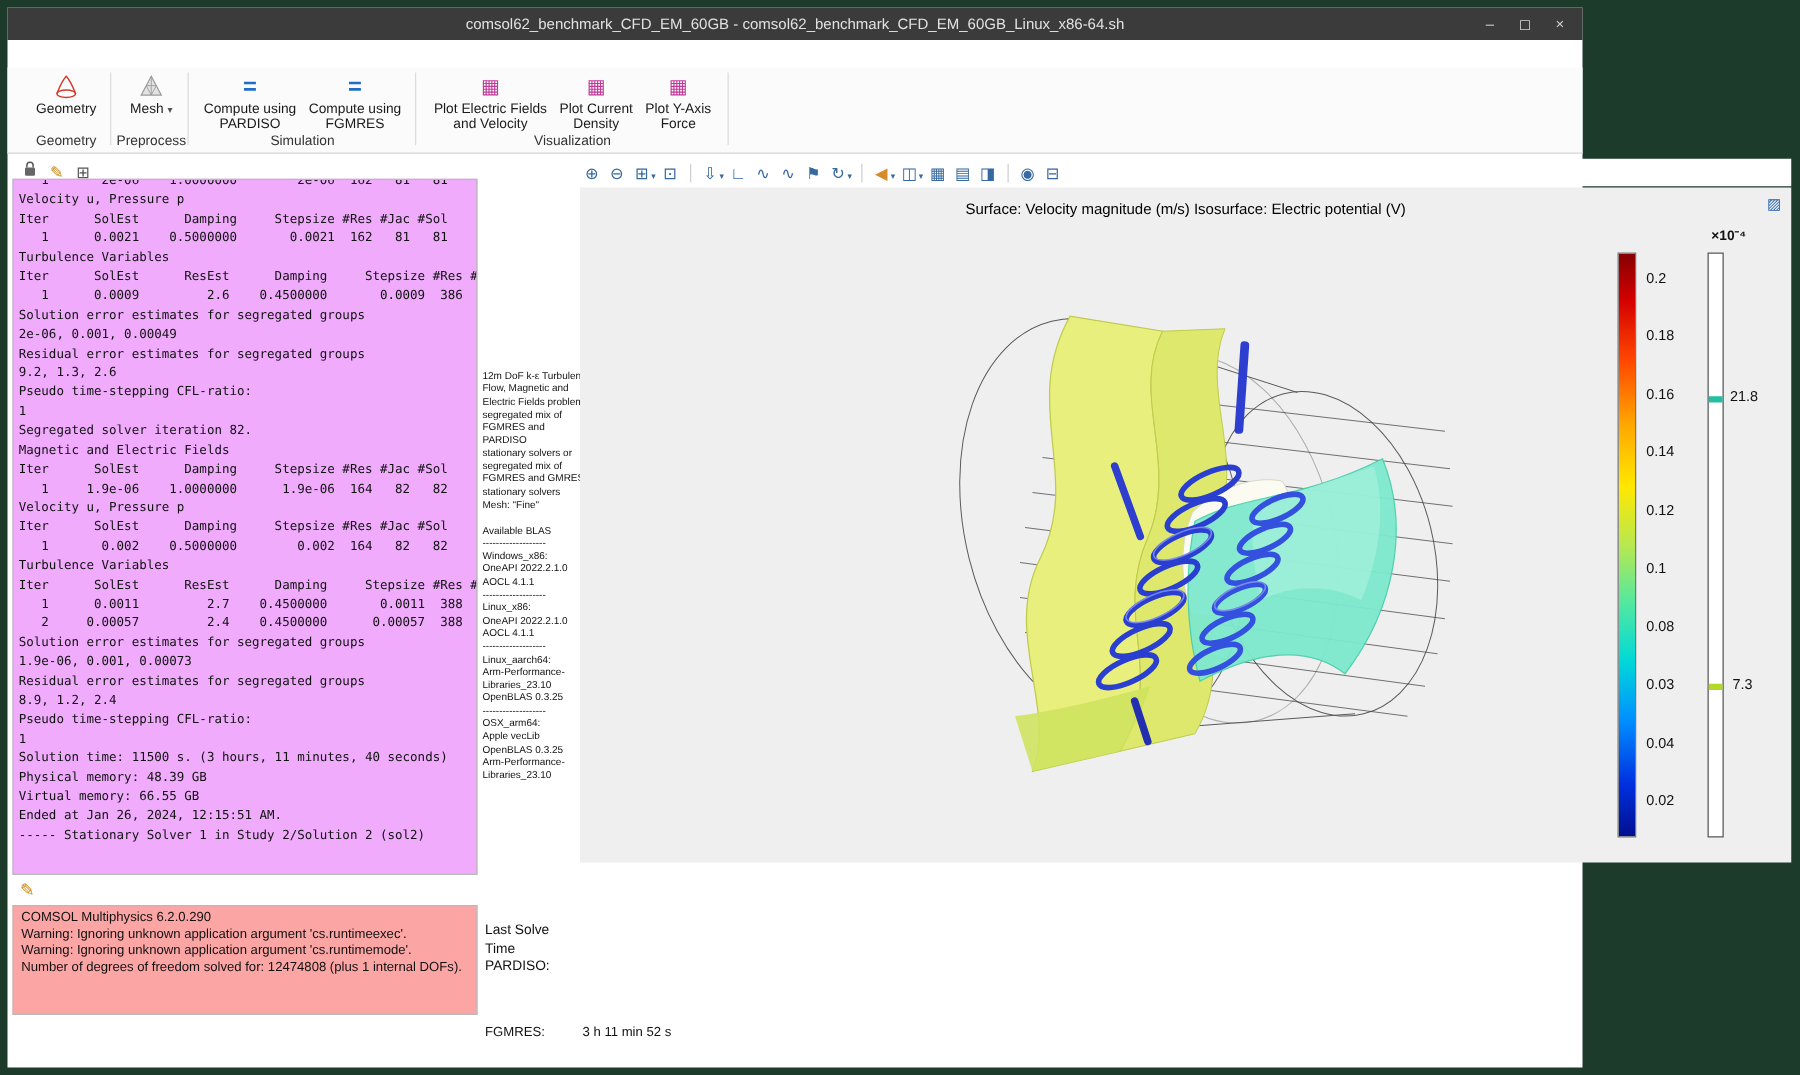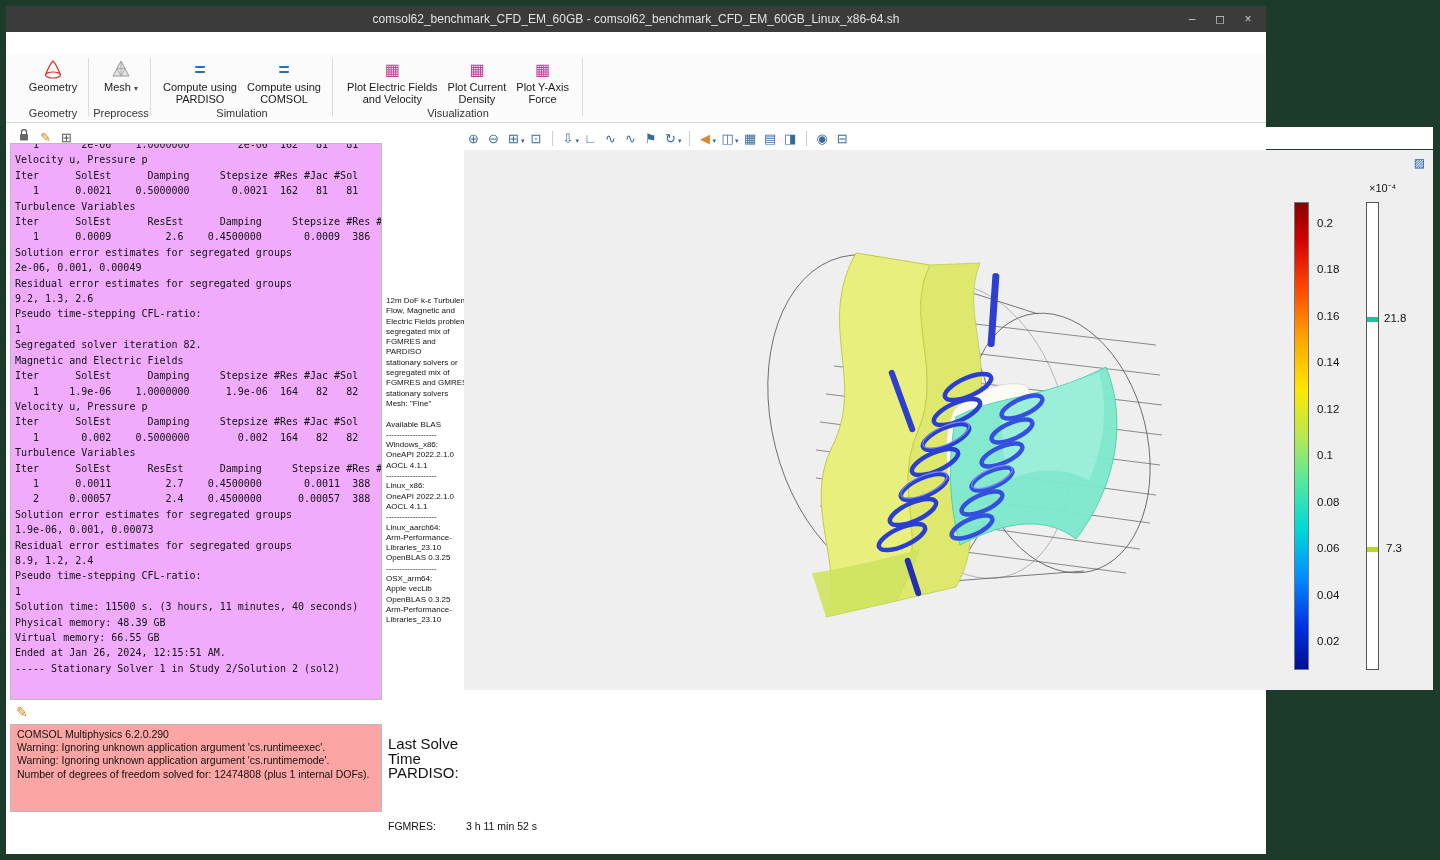--- a/index.html
+++ b/index.html
@@ -139,7 +139,7 @@
         <div class="rbtn">
           <span class="ricon icon-eq">=</span>
           <span class="rlabel">Compute using</span>
-          <span class="rlabel">COMSOL</span>
+          <span class="rlabel">FGMRES</span>
         </div>
       </div>
       <div class="grouplabel">Simulation</div>

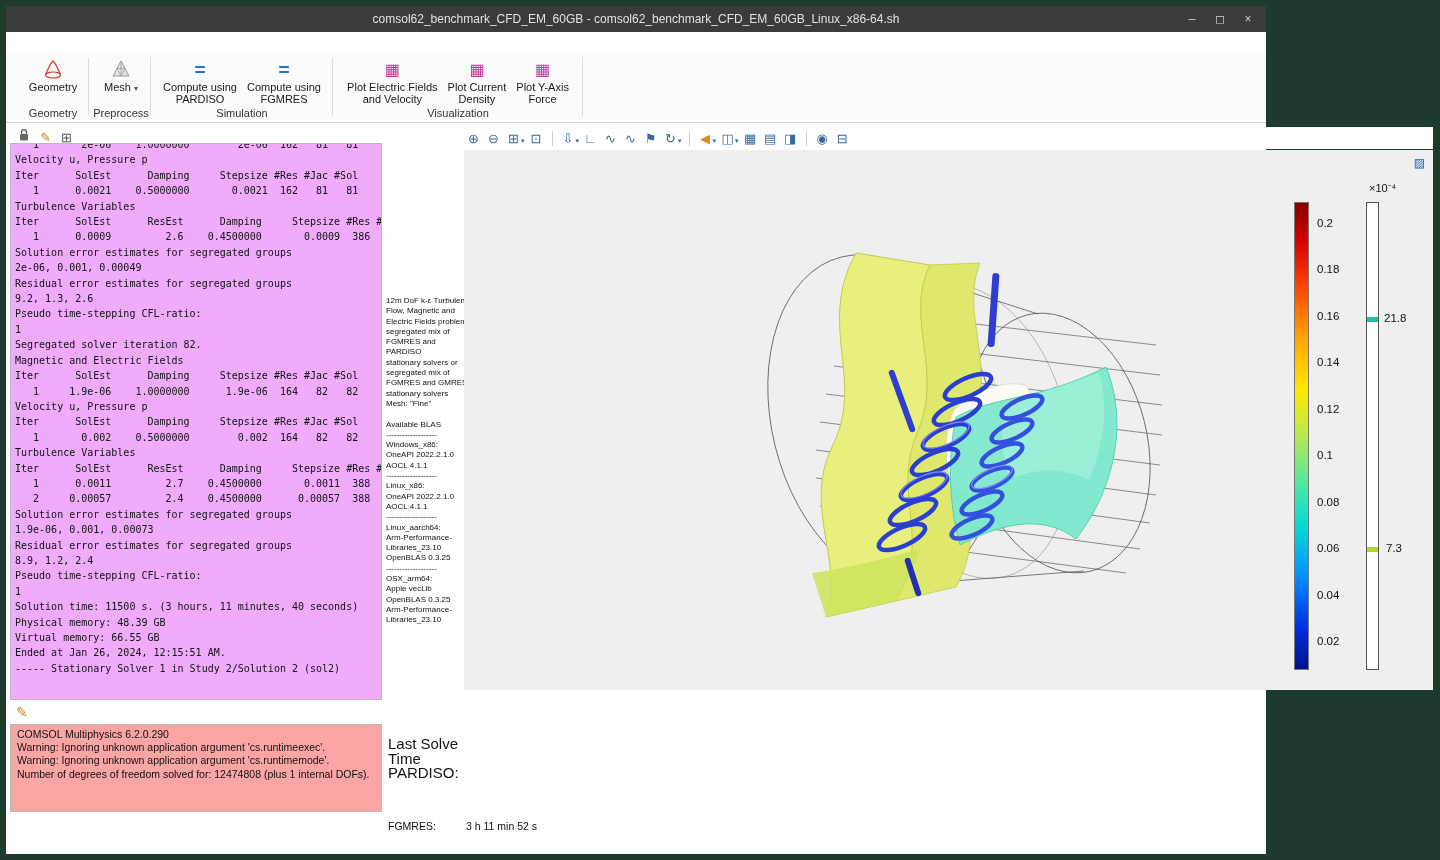--- a/index.html
+++ b/index.html
@@ -292,6 +292,7 @@
   </div>
 
   <div class="g-area">
+    <div class="g-title">Surface: Velocity magnitude (m/s)  Isosurface: Electric potential (V)</div>
     <span class="corner-icon">▨</span>
 
     <svg class="scene" viewBox="0 0 500 470">

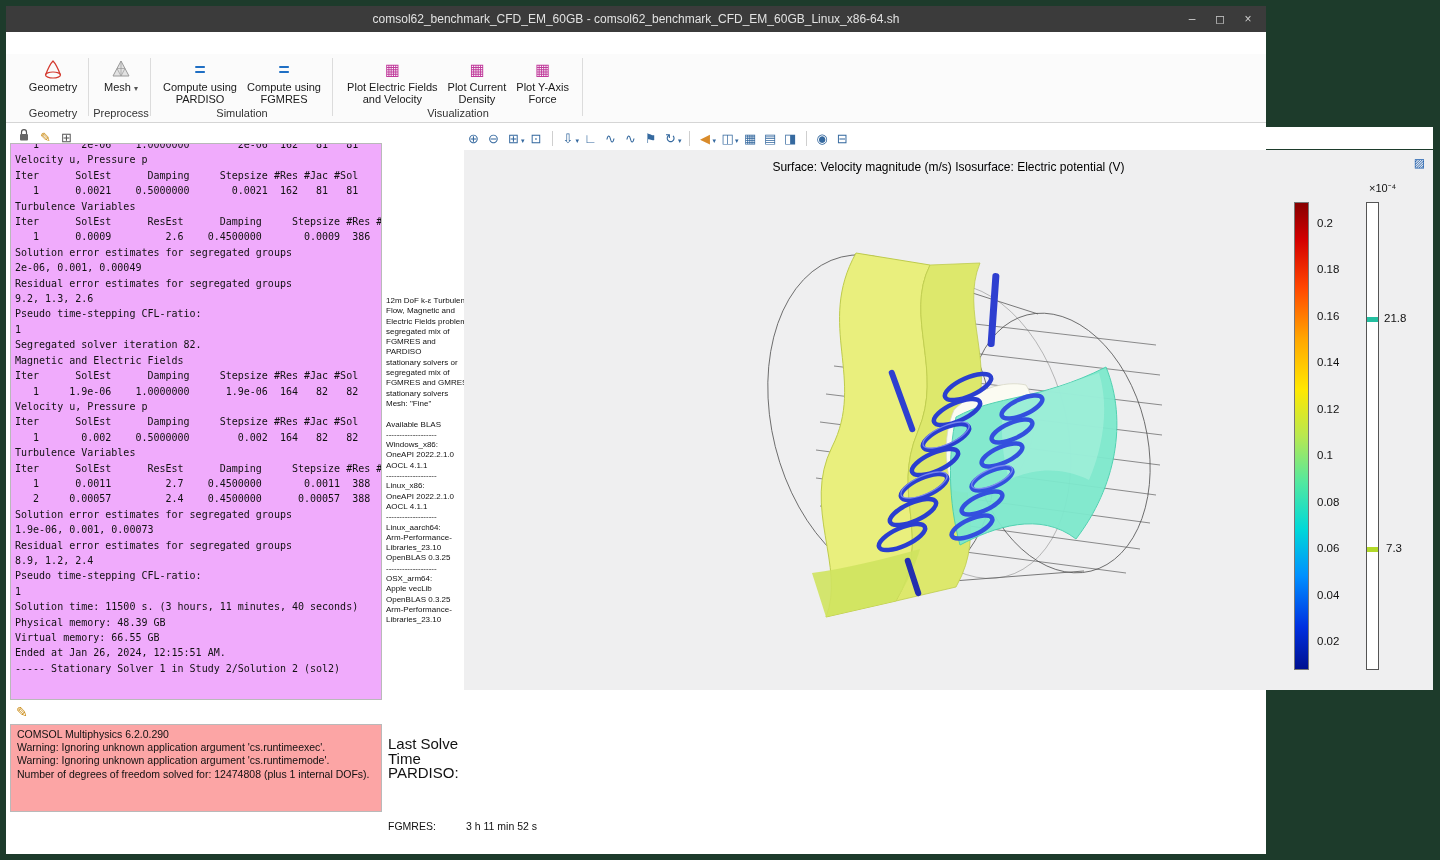--- a/index.html
+++ b/index.html
@@ -70,7 +70,7 @@
   .colorbar{position:absolute;left:830px;top:52px;width:15px;height:468px;border:1px solid #777;box-sizing:border-box;
     background:linear-gradient(to bottom,#870000 0%,#d40000 8%,#ff4500 18%,#ffa500 29%,#ffe800 40%,#b8e850 50%,#52e8a0 60%,#00d8d8 70%,#0090ff 80%,#0030e0 91%,#001090 100%);}
   .cb-ticks{position:absolute;left:853px;top:51px;height:430px;display:flex;flex-direction:column;justify-content:space-between;font-size:11.5px;color:#111;margin-top:16px;}
-  .cb-exp{position:absolute;left:905px;top:30px;font-size:11px;color:#111;}
+  .cb-exp{position:absolute;left:905px;top:30px;font-size:11px;color:#111;font-weight:bold;}
   .iso-bar{position:absolute;left:902px;top:52px;width:13px;height:468px;background:#fff;border:1px solid #555;box-sizing:border-box;}
   .iso-mark{position:absolute;left:0;right:0;height:5px;}
   .iso-mark.upper{top:114px;background:#23bfa0;}

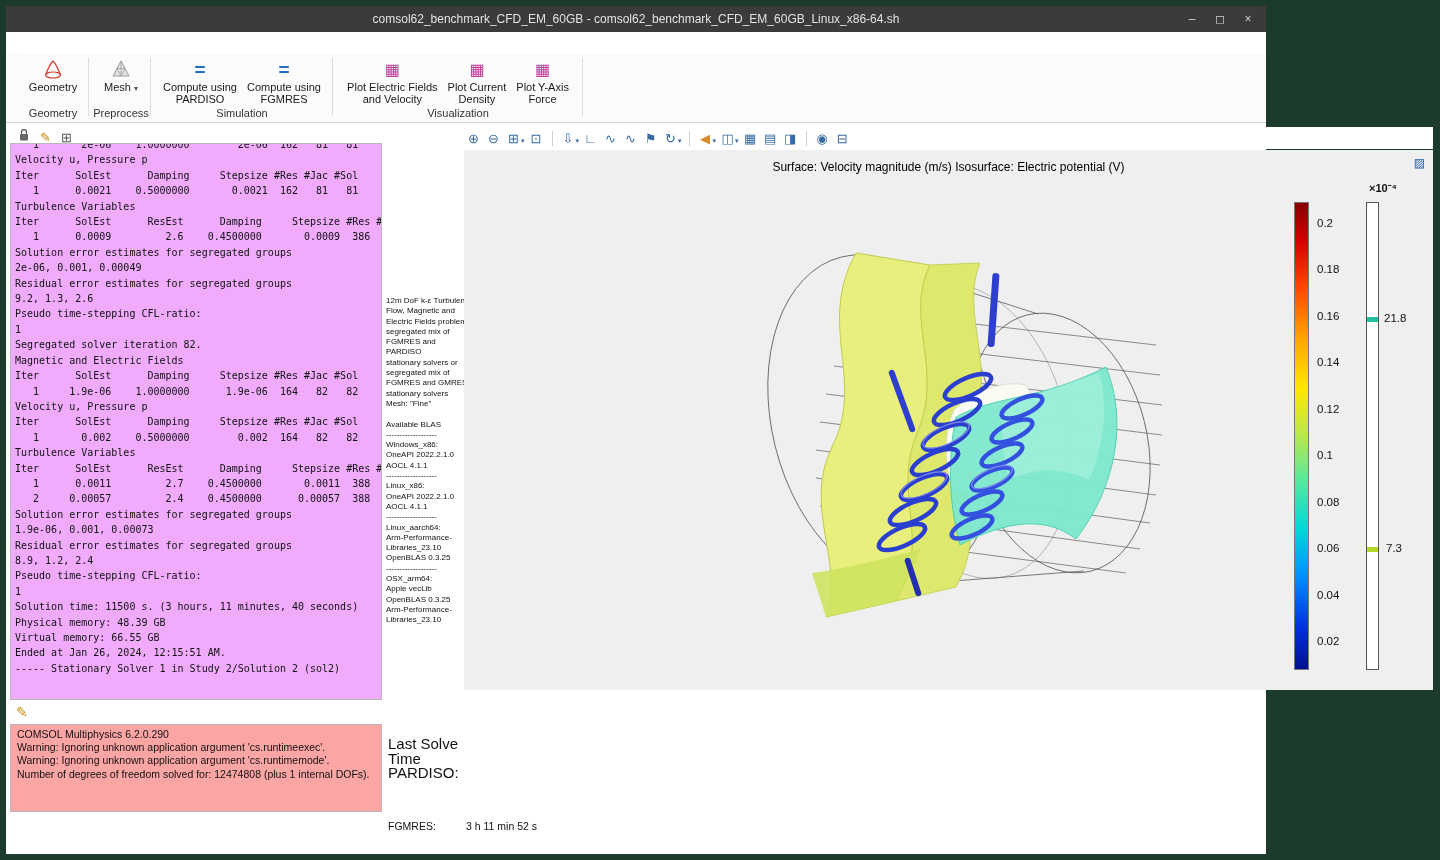--- a/index.html
+++ b/index.html
@@ -363,7 +363,7 @@
       <span>0.12</span>
       <span>0.1</span>
       <span>0.08</span>
-      <span>0.06</span>
+      <span>0.03</span>
       <span>0.04</span>
       <span>0.02</span>
     </div>

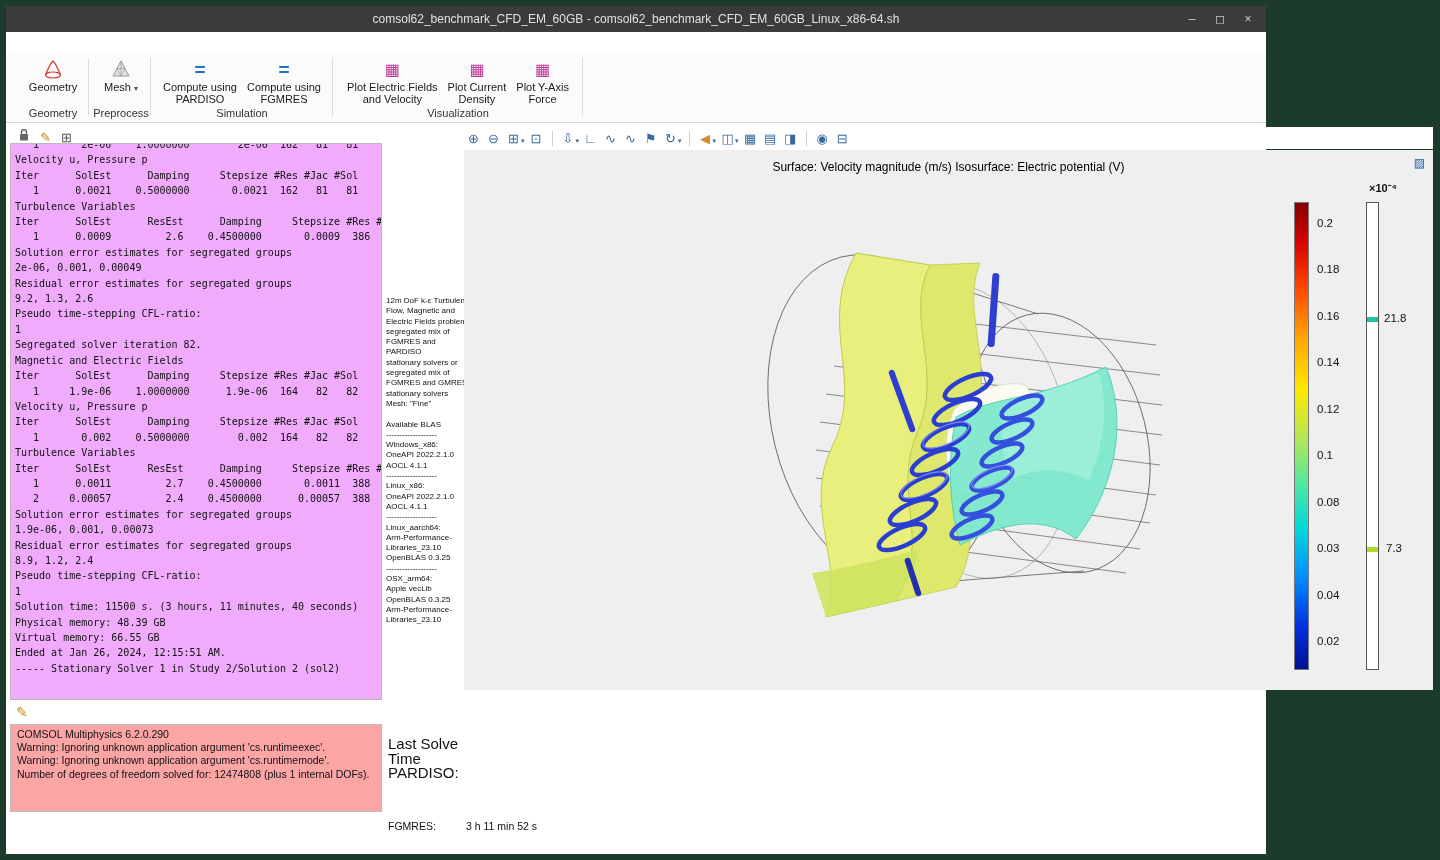--- a/index.html
+++ b/index.html
@@ -51,7 +51,7 @@
   .info-panel{position:absolute;left:380px;top:290px;width:86px;font-size:8px;line-height:10.3px;white-space:pre-line;color:#111;}
 
   
-  .lastsolve{position:absolute;left:382px;top:731px;font-size:15px;line-height:14.5px;white-space:pre-line;color:#111;}
+  .lastsolve{position:absolute;left:382px;top:731px;font-size:11px;line-height:14.5px;white-space:pre-line;color:#111;}
   .fgmres-label{position:absolute;left:382px;top:814px;font-size:10.5px;color:#111;}
   .fgmres-value{position:absolute;left:460px;top:814px;font-size:10.5px;color:#111;}
 

